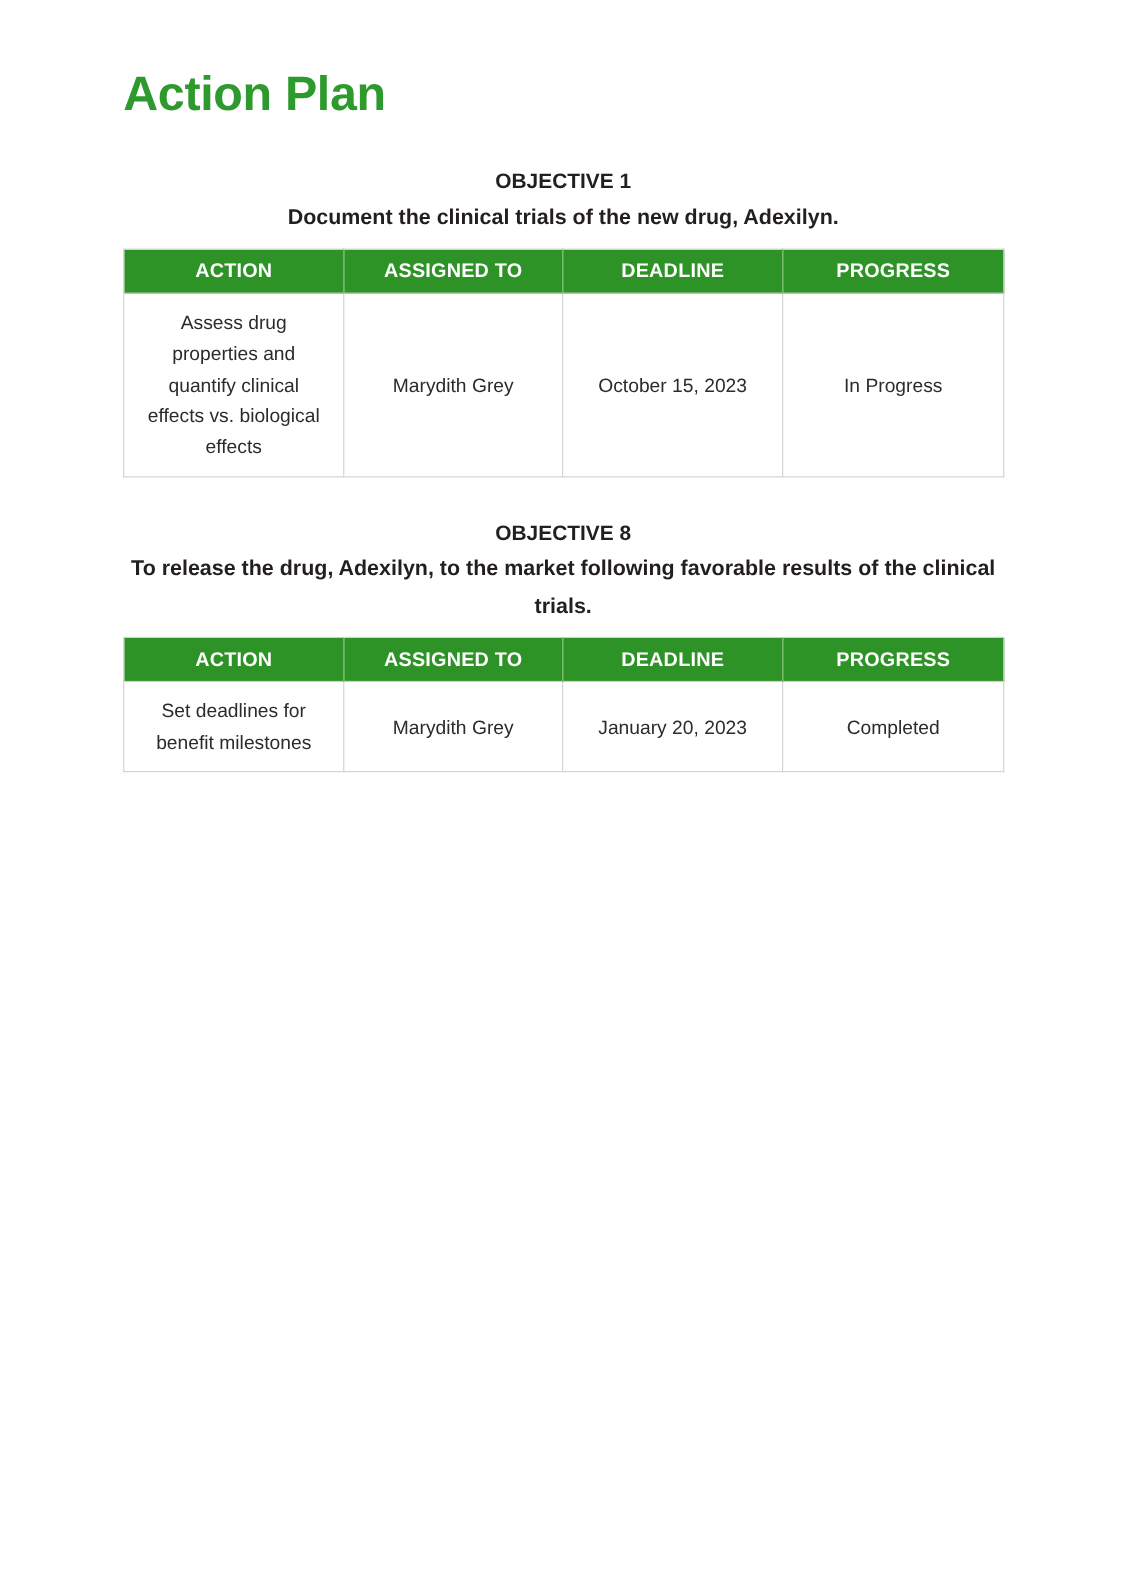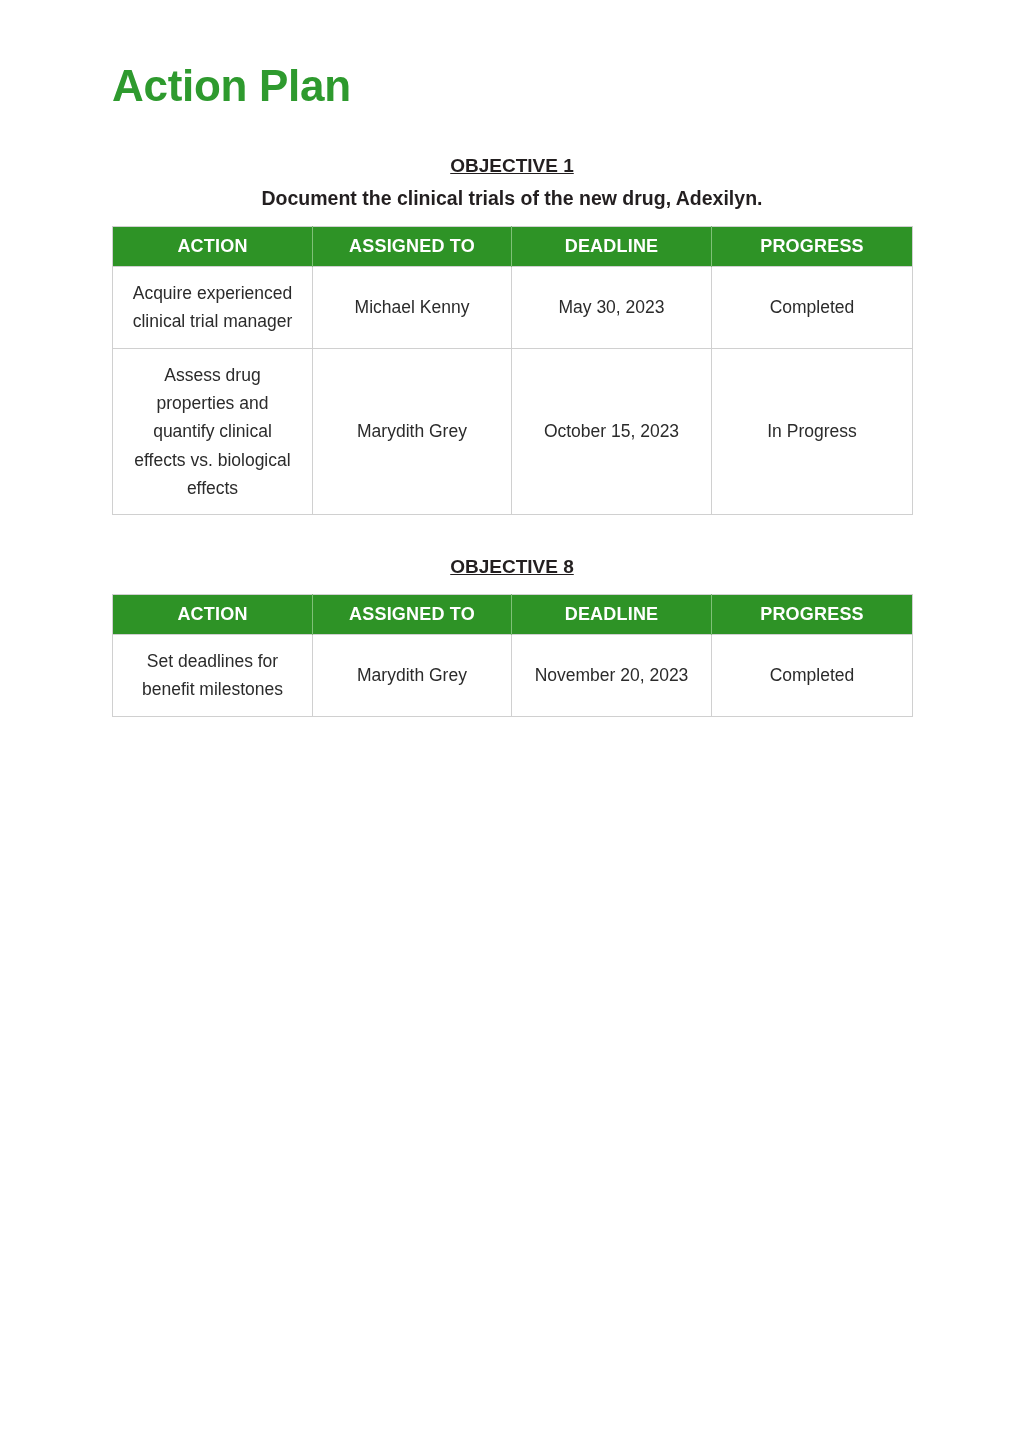--- a/index.html
+++ b/index.html
@@ -54,7 +54,6 @@
     line-height: 1.45;
     margin: 0;
     padding: 0 0 2px 0;
-    text-decoration: underline;
   }
 
   .objective-desc {

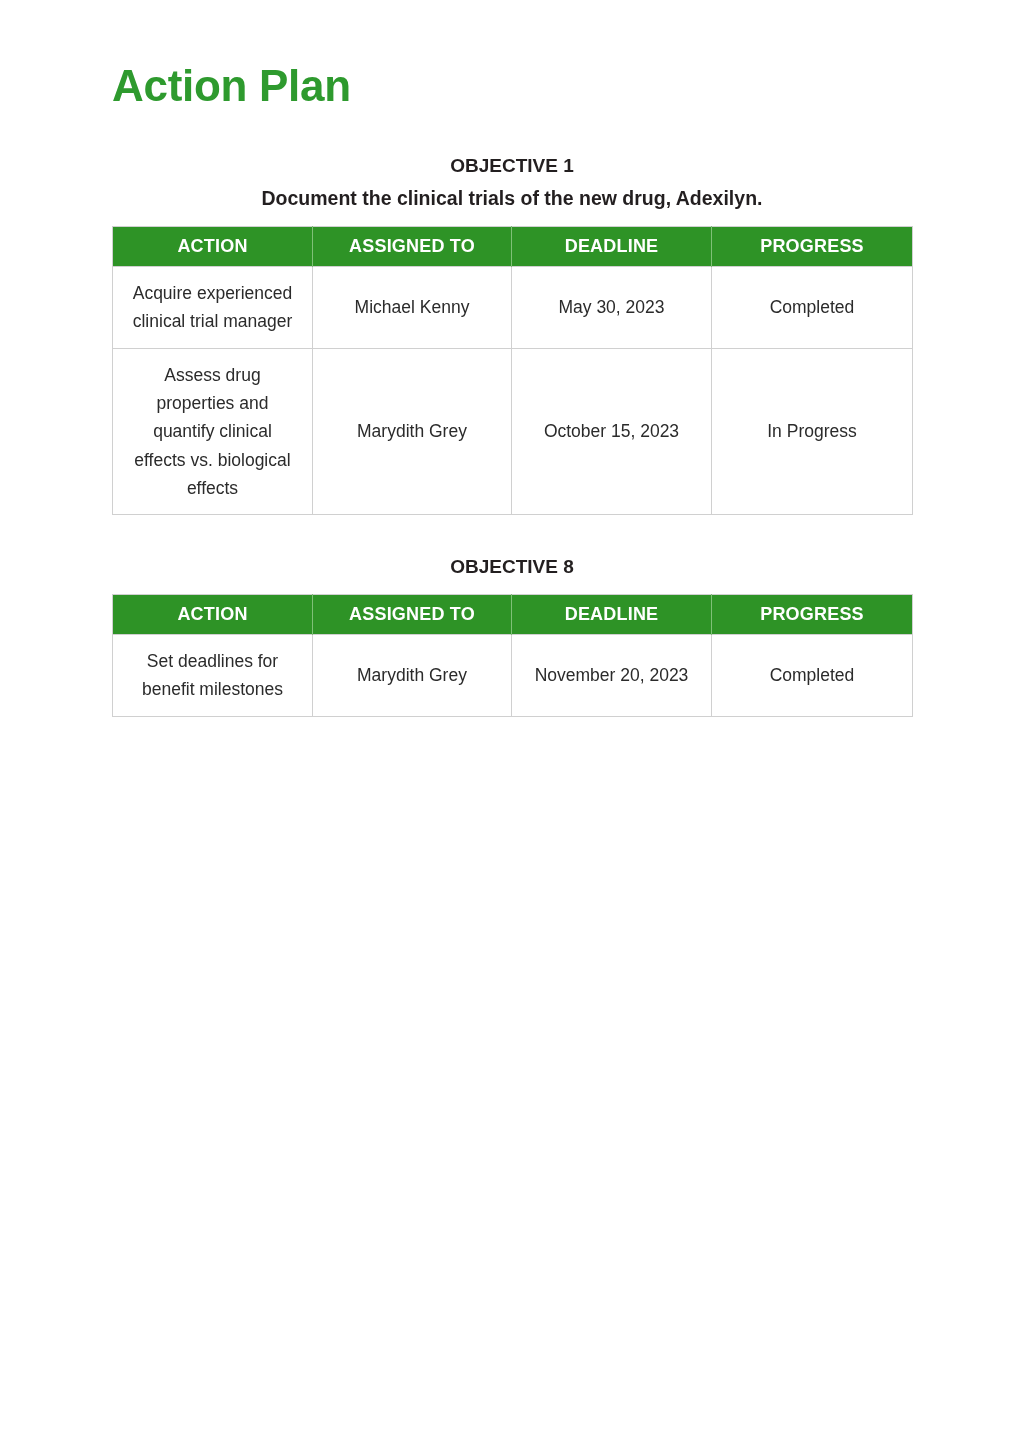--- a/index.html
+++ b/index.html
@@ -142,12 +142,6 @@
         </thead>
         <tbody>
           <tr>
-            <td>Acquire experienced clinical trial manager</td>
-            <td>Michael Kenny</td>
-            <td>May 30, 2023</td>
-            <td>Completed</td>
-          </tr>
-          <tr>
             <td>Assess drug properties and quantify clinical effects vs. biological effects</td>
             <td>Marydith Grey</td>
             <td>October 15, 2023</td>

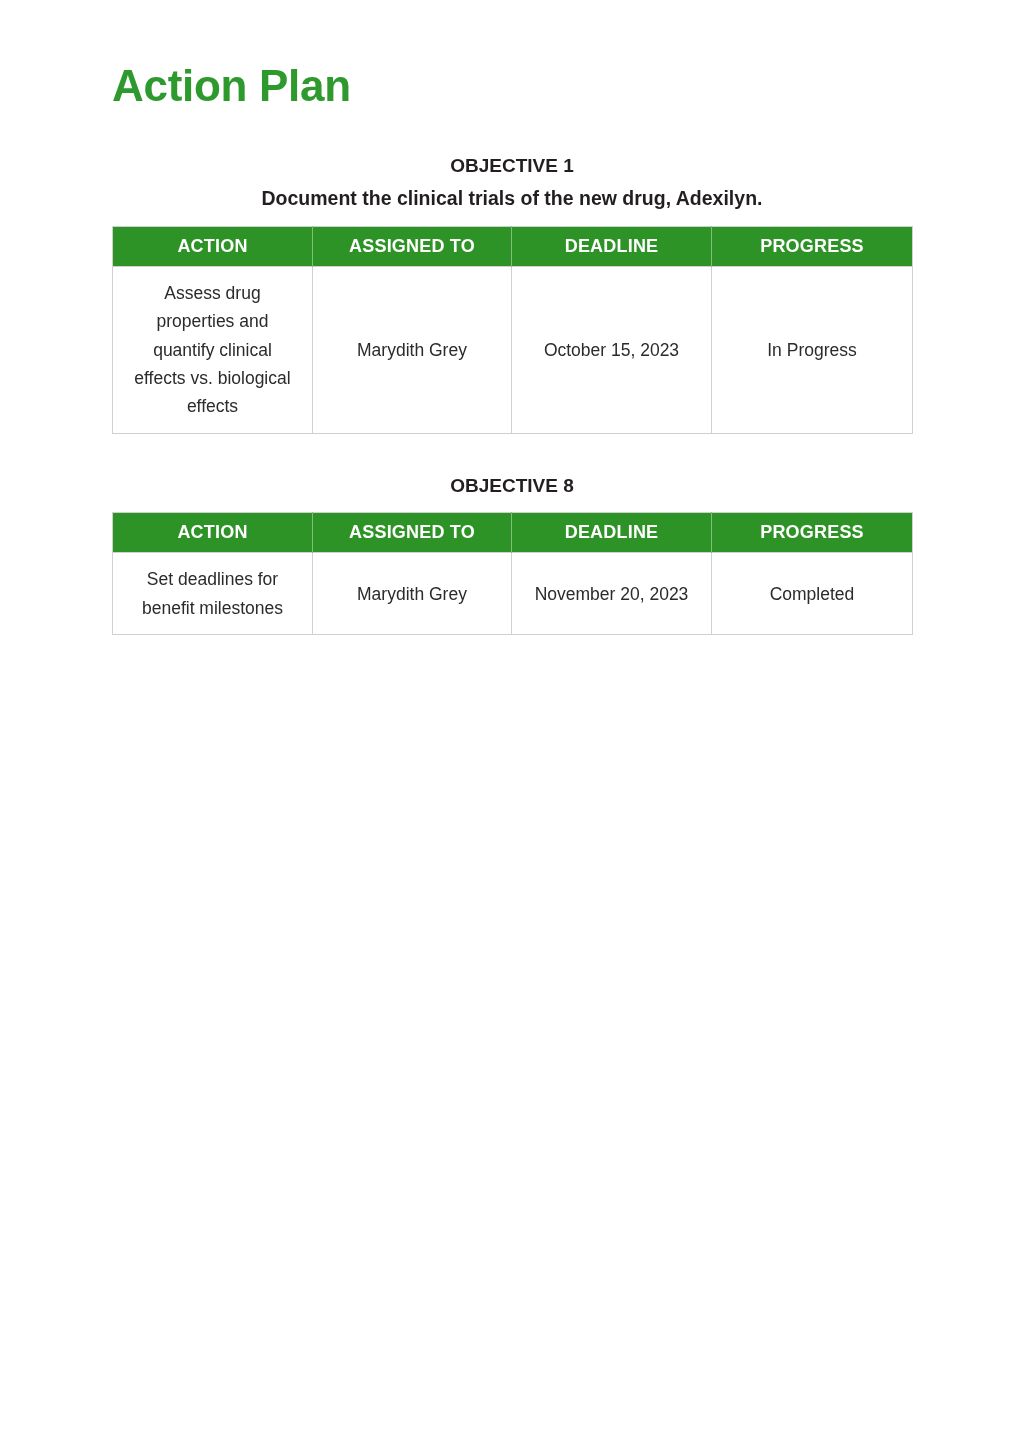--- a/index.html
+++ b/index.html
@@ -157,6 +157,7 @@
 
       <h2 class="objective-heading">OBJECTIVE 8</h2>
 
+      <p class="objective-desc">To release the drug, Adexilyn, to the market following favorable results of the clinical trials.</p>
 
       <table class="action-table">
         <colgroup>

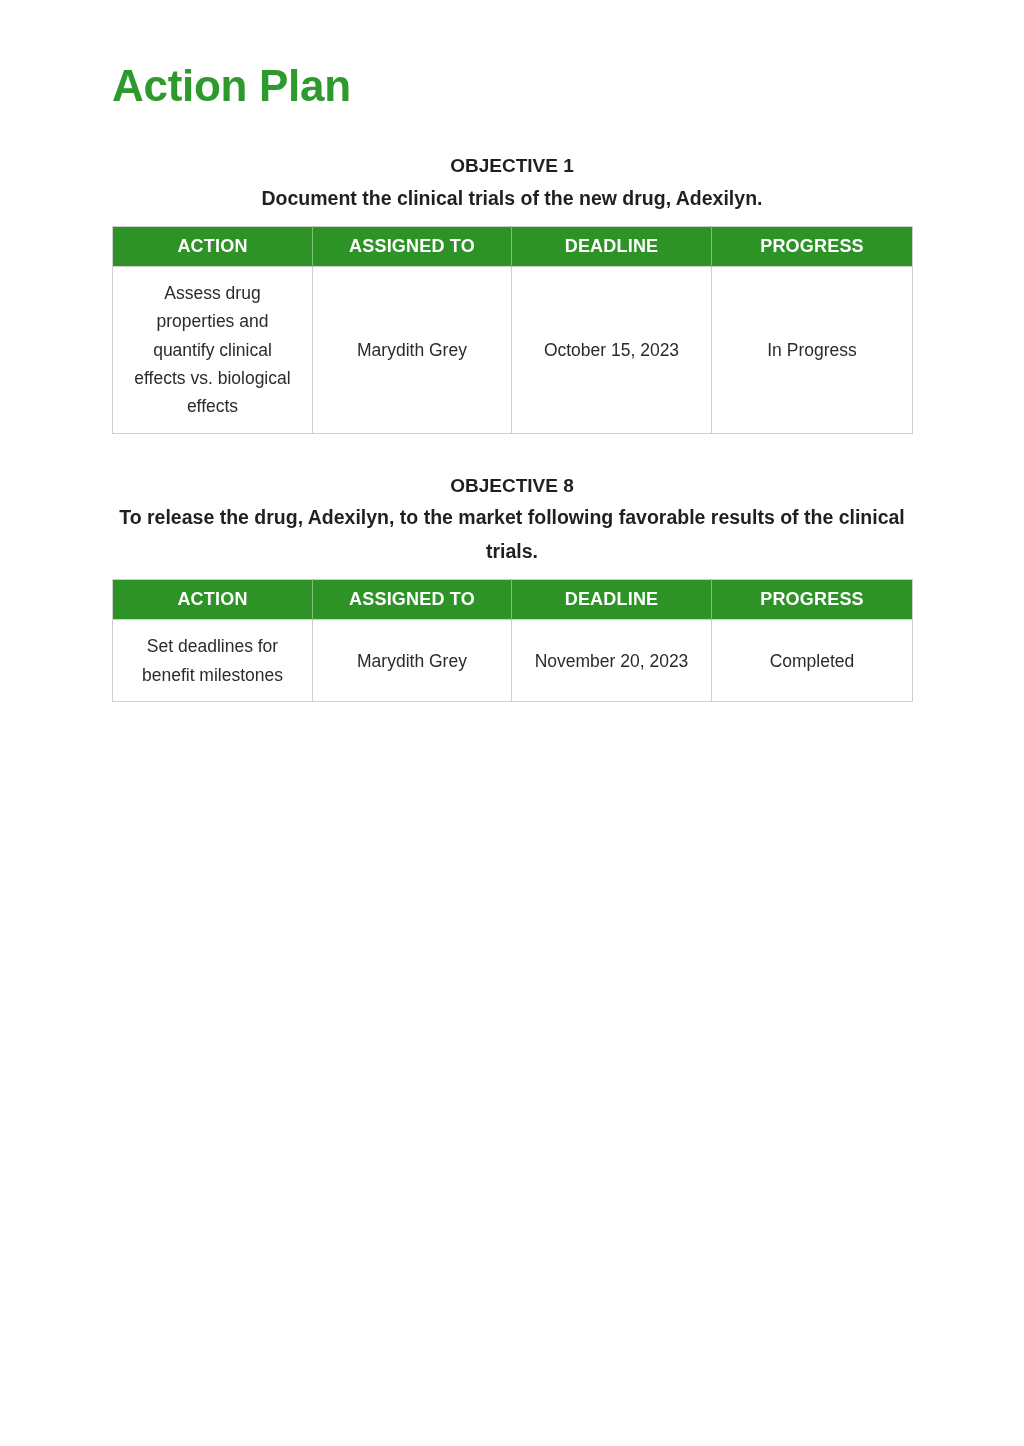--- a/index.html
+++ b/index.html
@@ -178,7 +178,7 @@
           <tr>
             <td>Set deadlines for benefit milestones</td>
             <td>Marydith Grey</td>
-            <td>November 20, 2023</td>
+            <td>January 20, 2023</td>
             <td>Completed</td>
           </tr>
         </tbody>

